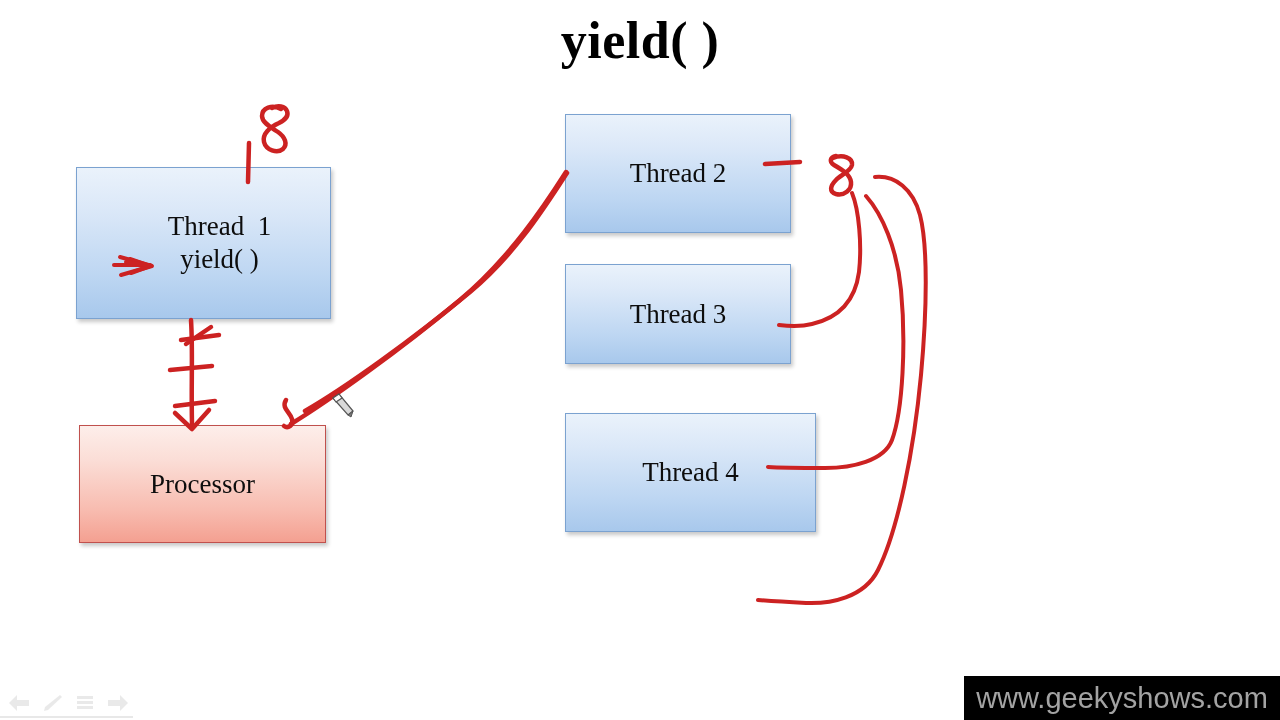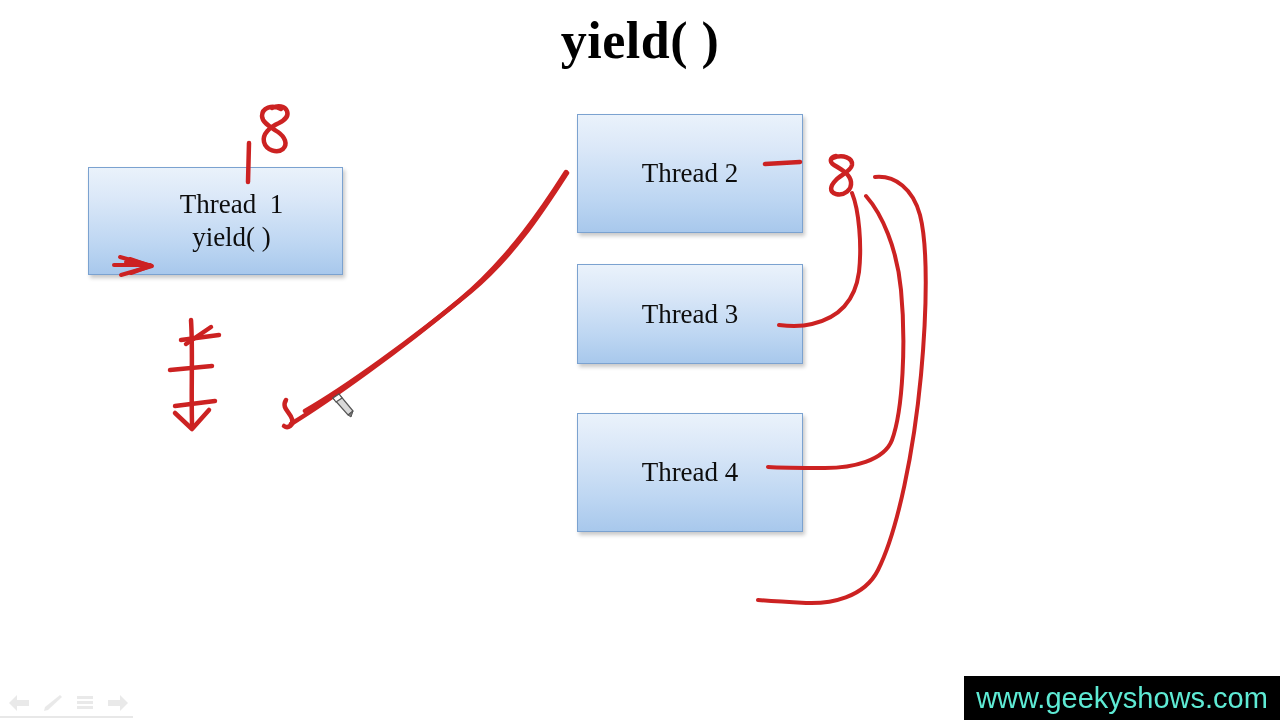--- a/index.html
+++ b/index.html
@@ -43,7 +43,6 @@
     font-family: "Liberation Serif", serif;
     color: #0d0d0d;
     box-shadow: 2px 3px 4px rgba(0,0,0,0.22);
-    margin-left: 12px;
   }
   .box-blue {
     background: linear-gradient(to bottom, #eaf2fb 0%, #dbe8f8 28%, #bdd6f2 72%, #a8c8ec 100%);

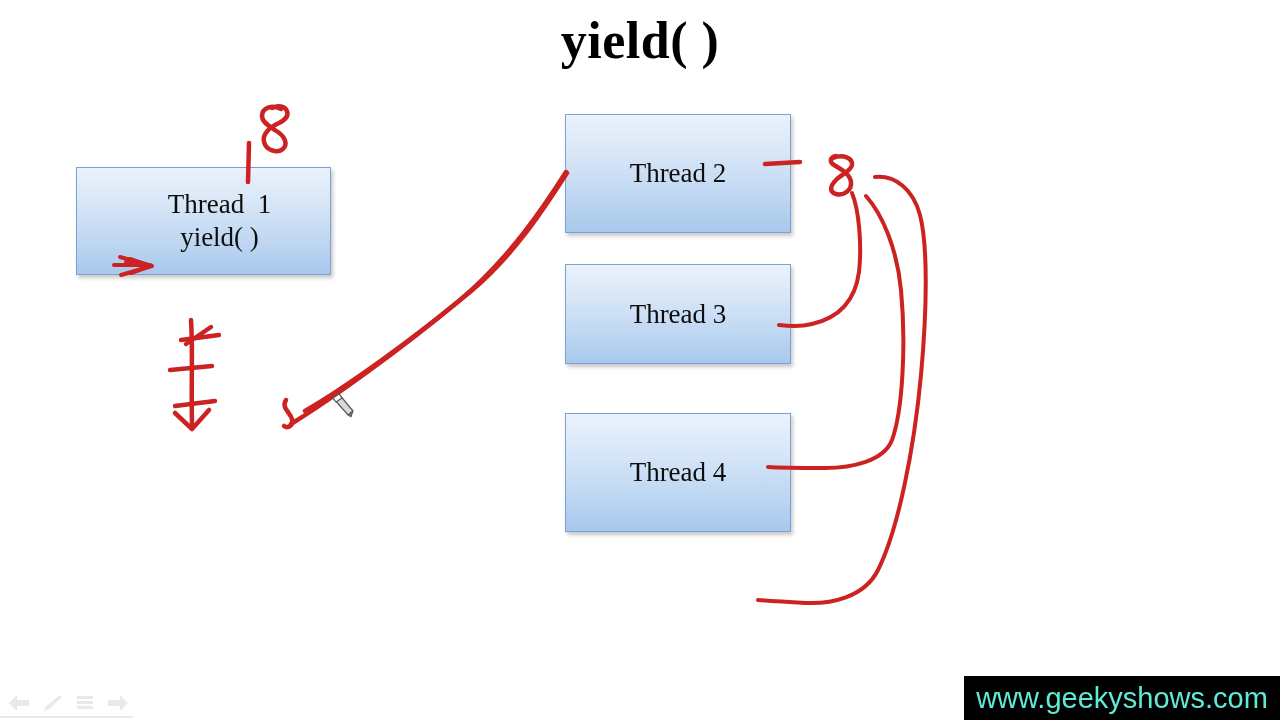--- a/index.html
+++ b/index.html
@@ -64,7 +64,7 @@
   }
 
   
-  #thread1  { left: 76px;  top: 167px; width: 255px; height: 108px; padding-left: 32px; }
+  #thread1  { left: 76px;  top: 167px; width: 255px; height: 152px; padding-left: 32px; }
   #processor{ left: 79px;  top: 425px; width: 247px; height: 118px; }
   #thread2  { left: 565px; top: 114px; width: 226px; height: 119px; }
   #thread3  { left: 565px; top: 264px; width: 226px; height: 100px; }

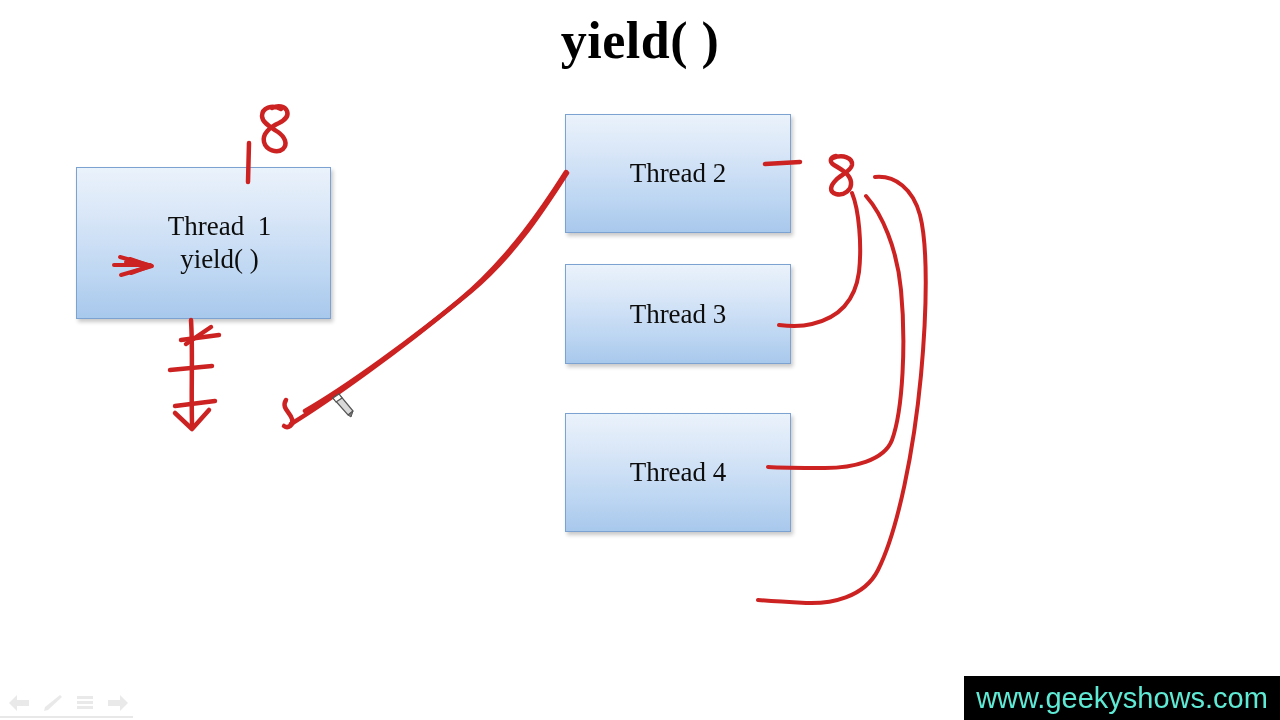--- a/index.html
+++ b/index.html
@@ -140,6 +140,9 @@
     <div class="box-sub">yield( )</div>
   </div>
 
+  <div class="box box-red" id="processor">
+    <div class="box-label">Processor</div>
+  </div>
 
   <div class="box box-blue" id="thread2">
     <div class="box-label">Thread 2</div>

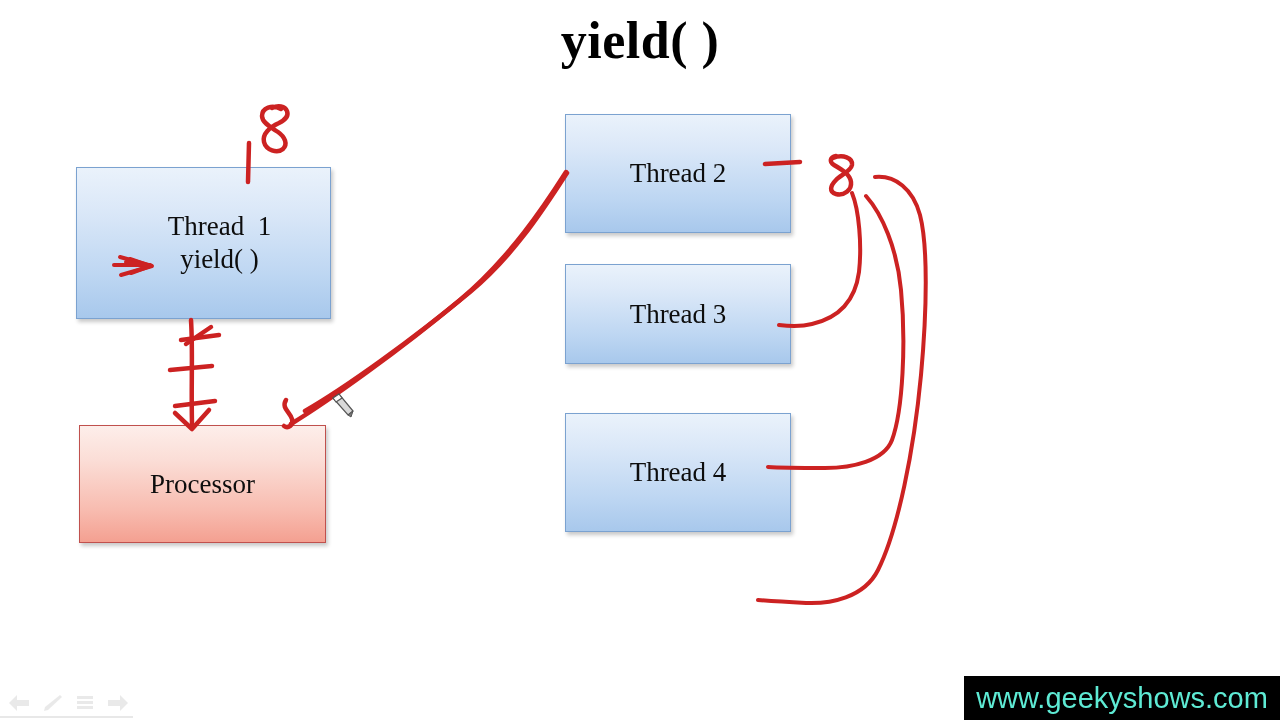--- a/index.html
+++ b/index.html
@@ -68,7 +68,7 @@
   #processor{ left: 79px;  top: 425px; width: 247px; height: 118px; }
   #thread2  { left: 565px; top: 114px; width: 226px; height: 119px; }
   #thread3  { left: 565px; top: 264px; width: 226px; height: 100px; }
-  #thread4  { left: 565px; top: 413px; width: 226px; height: 119px; }
+  #thread4  { left: 565px; top: 413px; width: 251px; height: 119px; }
   #thread5  { left: 565px; top: 563px; width: 226px; height: 119px; }
 
   

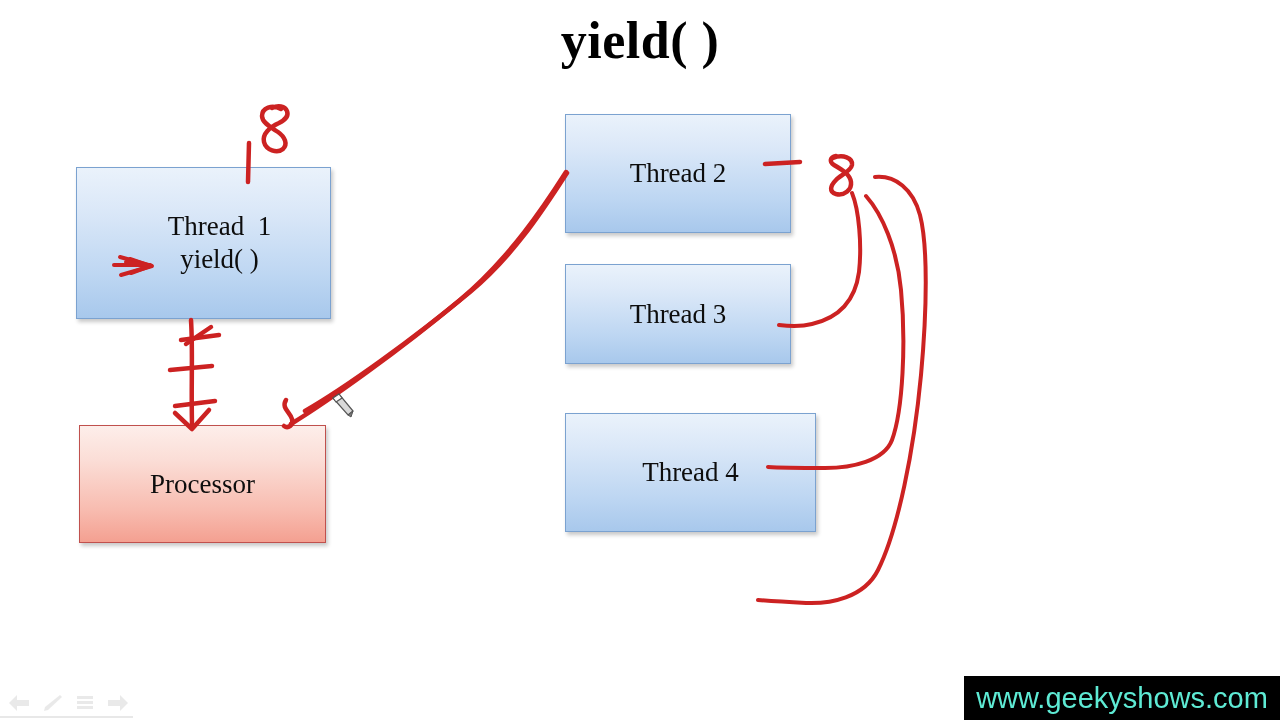--- a/index.html
+++ b/index.html
@@ -88,7 +88,7 @@
     width: 316px;
     height: 44px;
     background: #000000;
-    color: #5eead4;
+    color: #a3a3a3;
     font-family: "Liberation Sans", sans-serif;
     font-size: 29px;
     display: flex;

